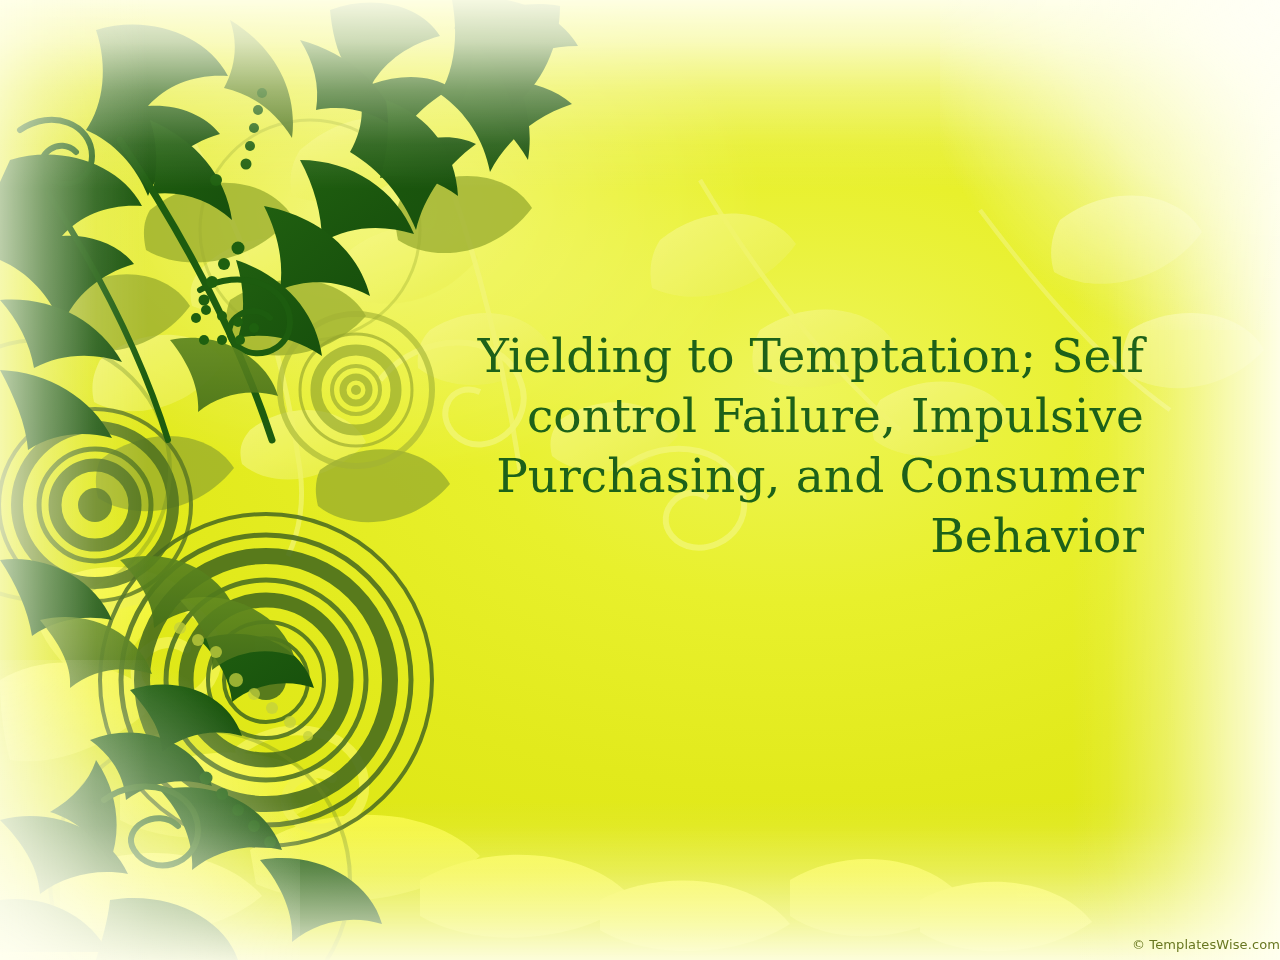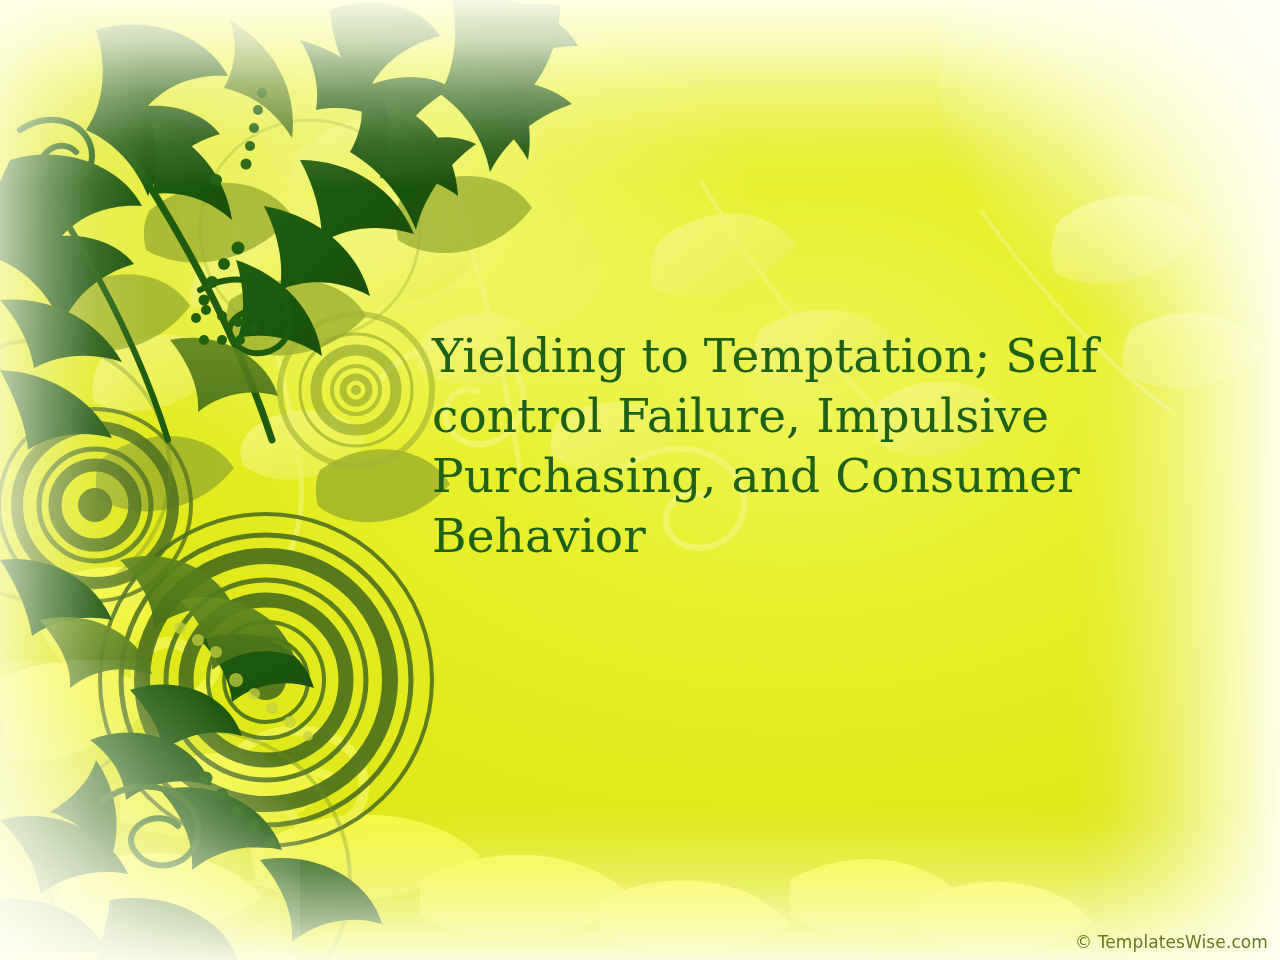--- a/index.html
+++ b/index.html
@@ -101,6 +101,7 @@
     line-height: 60px;
     color: #1d6119;
     letter-spacing: 0.1px;
+    text-align: right;
   }
 
   

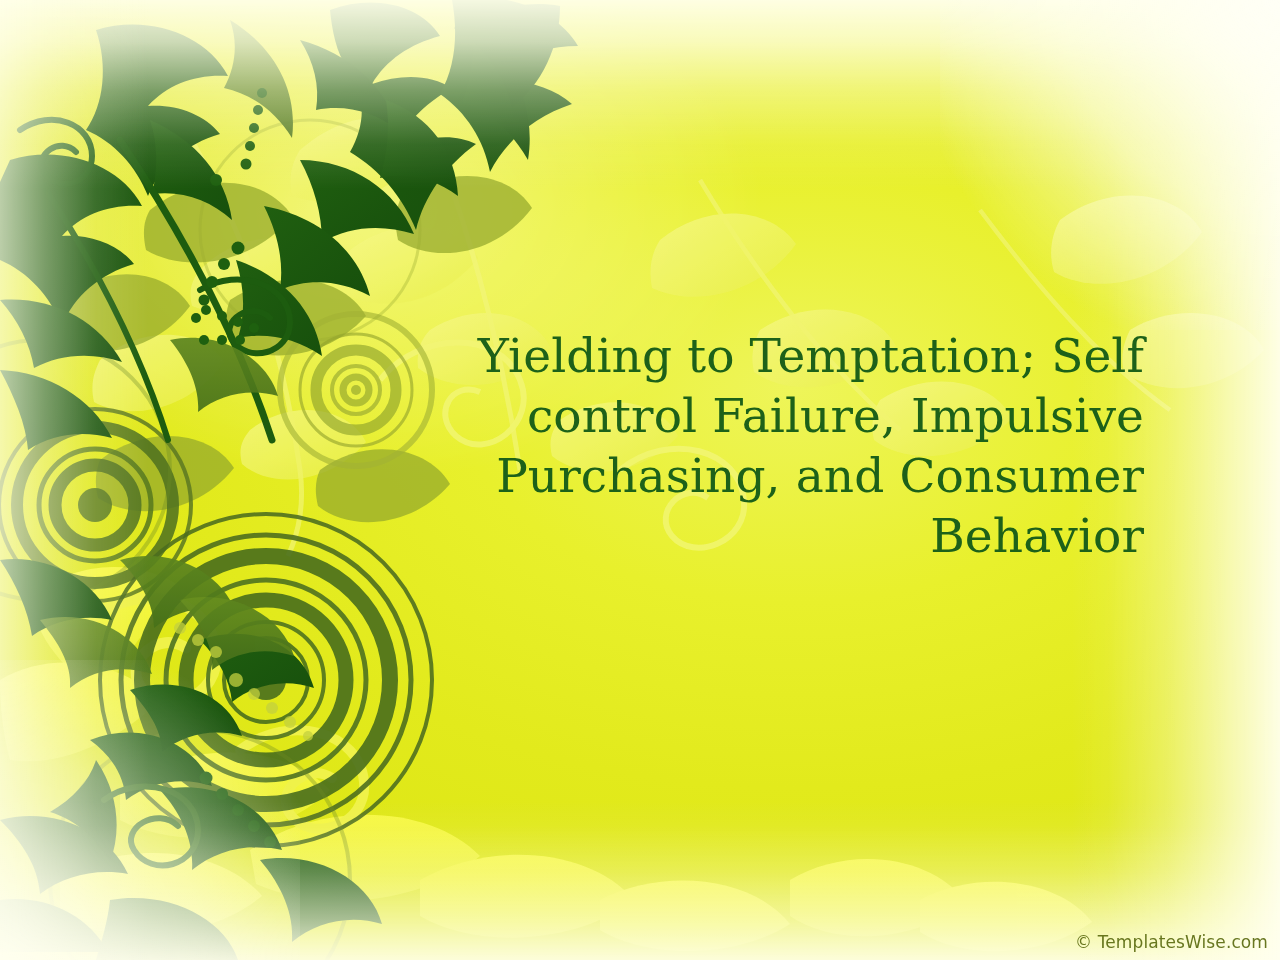--- a/index.html
+++ b/index.html
@@ -107,10 +107,10 @@
   
   .watermark {
     position: absolute;
-    right: 12px;
+    right: 0;
     bottom: 8px;
     font-family: "DejaVu Sans", sans-serif;
-    font-size: 17px;
+    font-size: 13px;
     color: #5b6b10;
     opacity: 0.92;
     letter-spacing: 0.1px;

